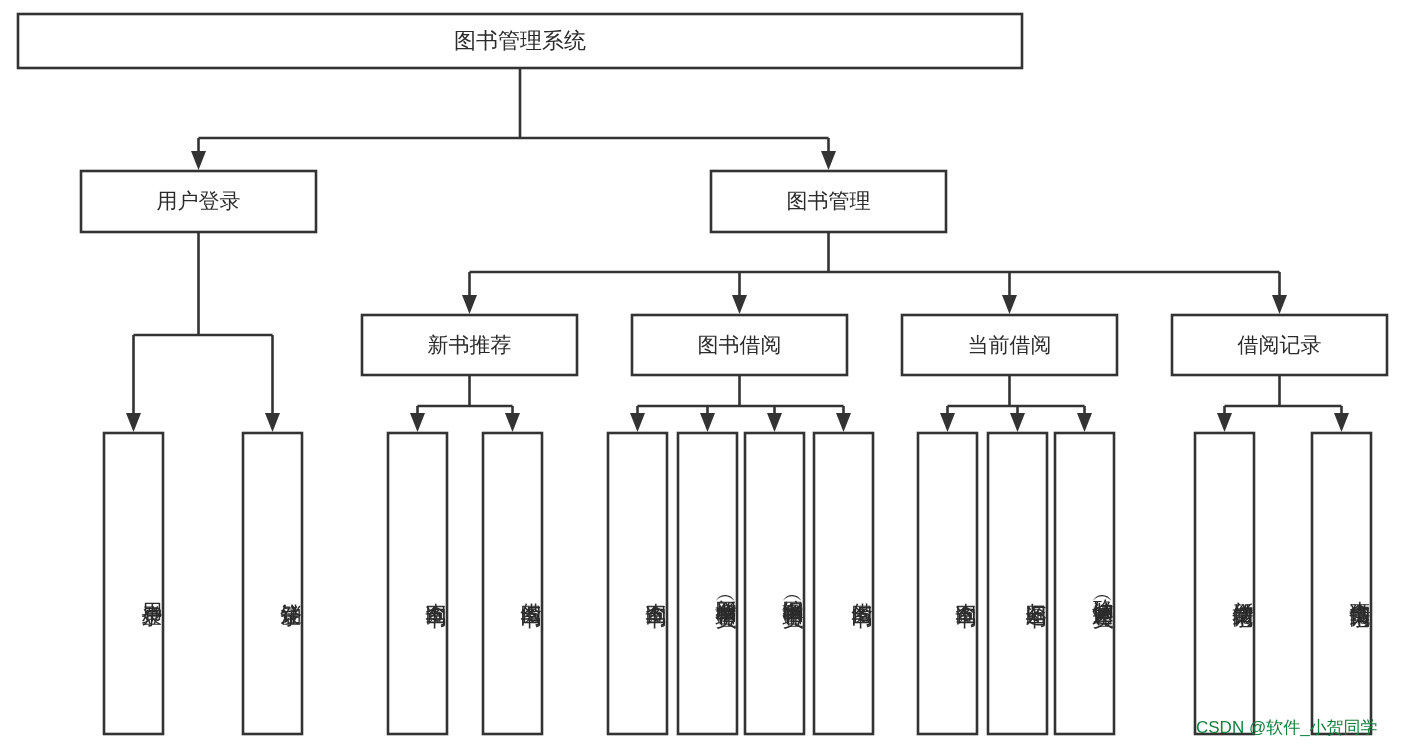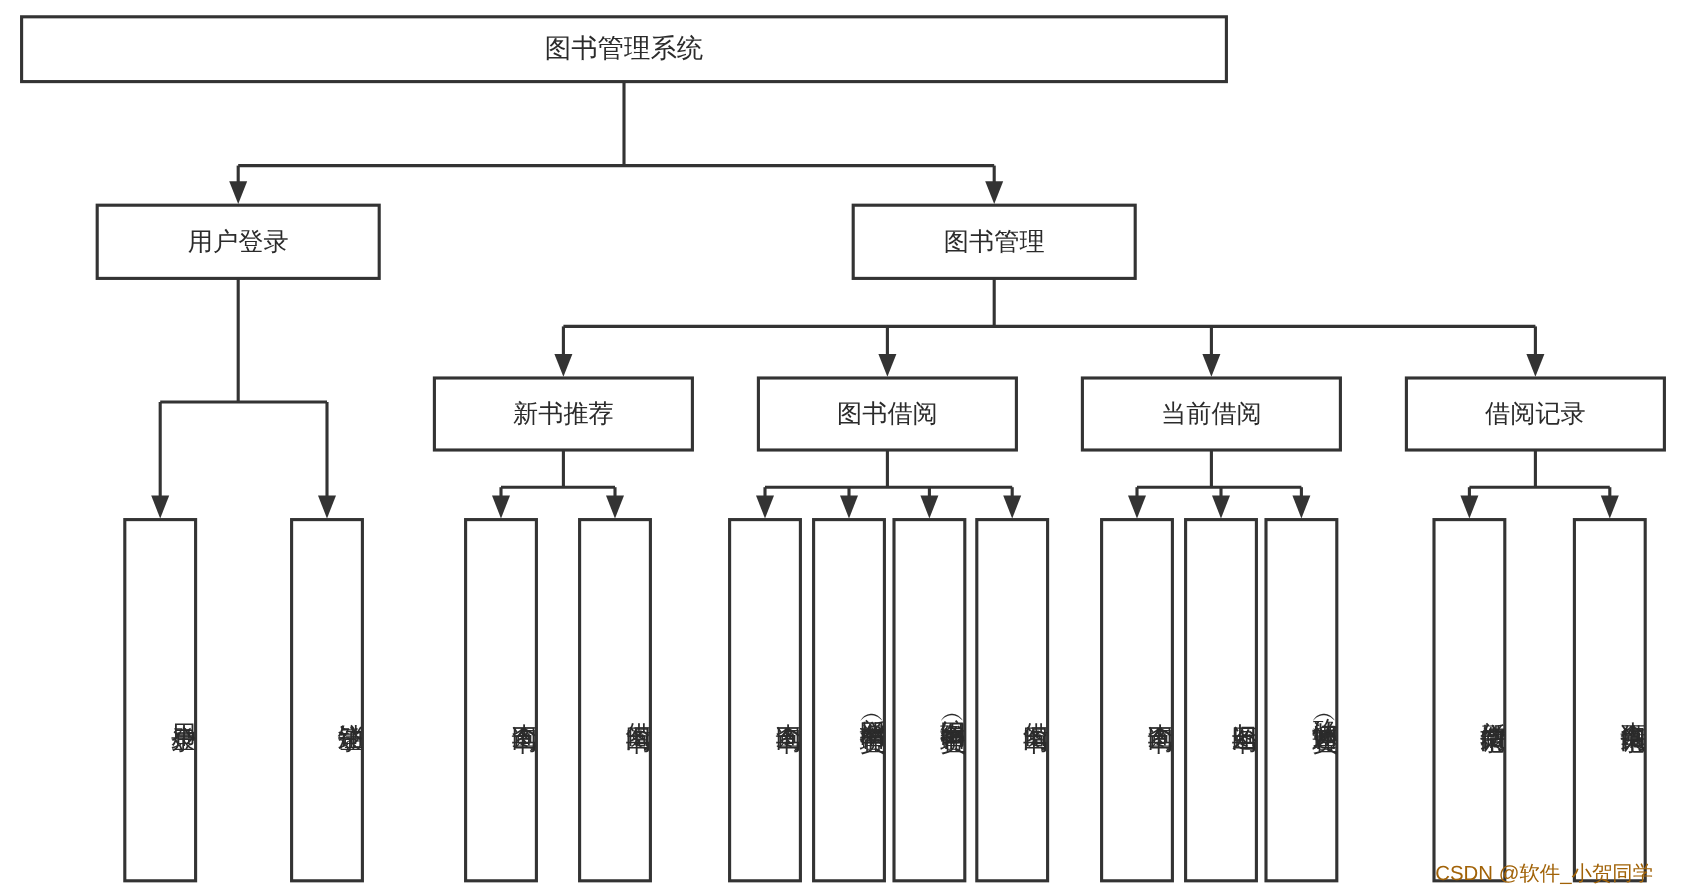--- a/index.html
+++ b/index.html
@@ -72,7 +72,7 @@
     position: absolute;
     font-family: "Liberation Sans", "DejaVu Sans", sans-serif;
     font-size: 17px;
-    color: #a16207;
+    color: #15803d;
     white-space: nowrap;
   }
 </style>

